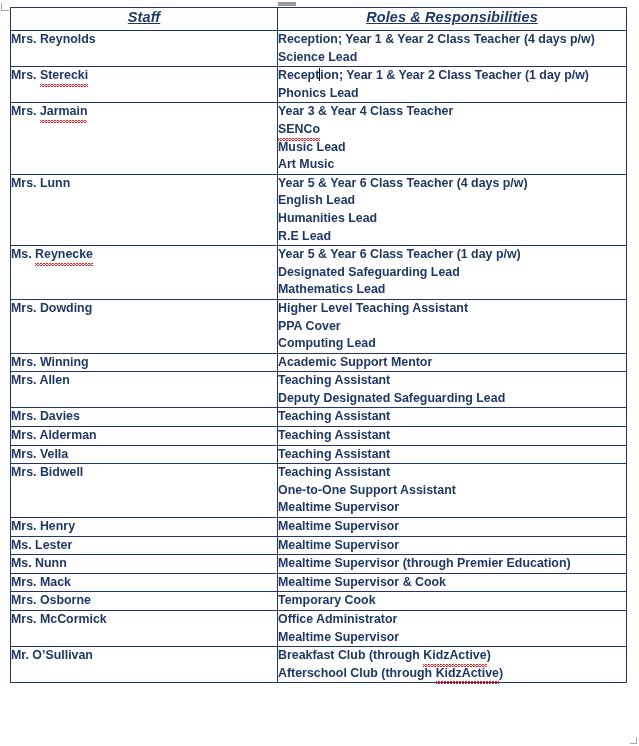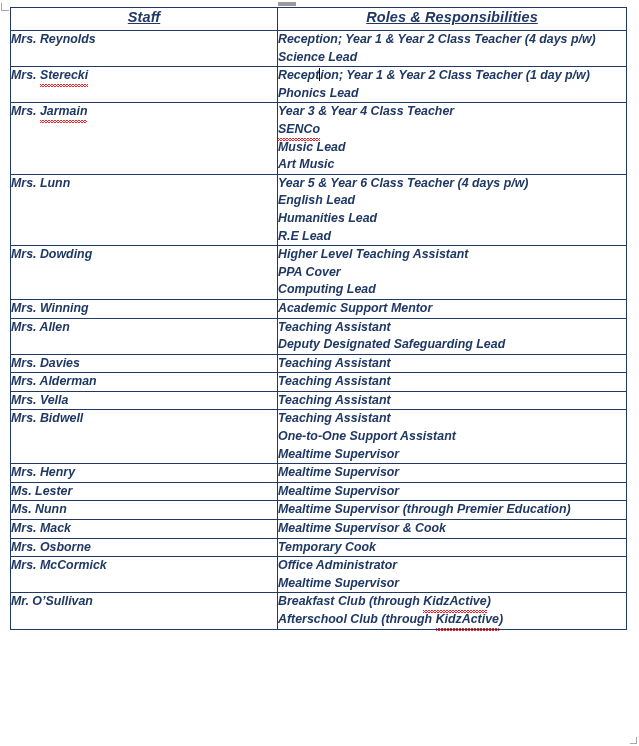--- a/index.html
+++ b/index.html
@@ -91,7 +91,6 @@
     font-weight: bold;
     line-height: 17.6px;
     color: #1f3864;
-    font-style: italic;
   }
   td.name-cell {
     padding: 1px 0 2px 6px;

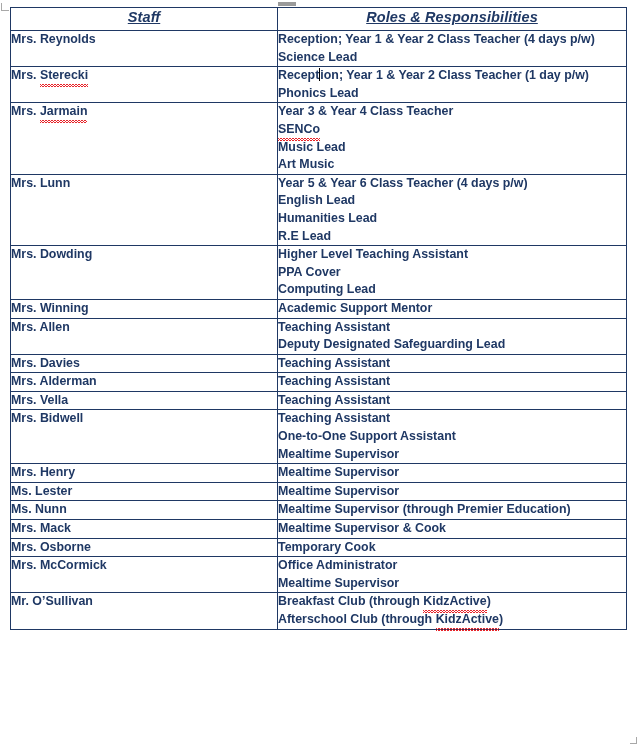--- a/index.html
+++ b/index.html
@@ -194,6 +194,14 @@
           </td>
         </tr>
         <tr>
+          <td class="name-cell"><span class="nm">Ms. <span class="sp">Reynecke</span></span></td>
+          <td class="roles-cell">
+            <span class="line">Year 5 &amp; Year 6 Class Teacher (1 day p/w)</span>
+            <span class="line">Designated Safeguarding Lead</span>
+            <span class="line">Mathematics Lead</span>
+          </td>
+        </tr>
+        <tr>
           <td class="name-cell"><span class="nm">Mrs. Dowding</span></td>
           <td class="roles-cell">
             <span class="line">Higher Level Teaching Assistant</span>

